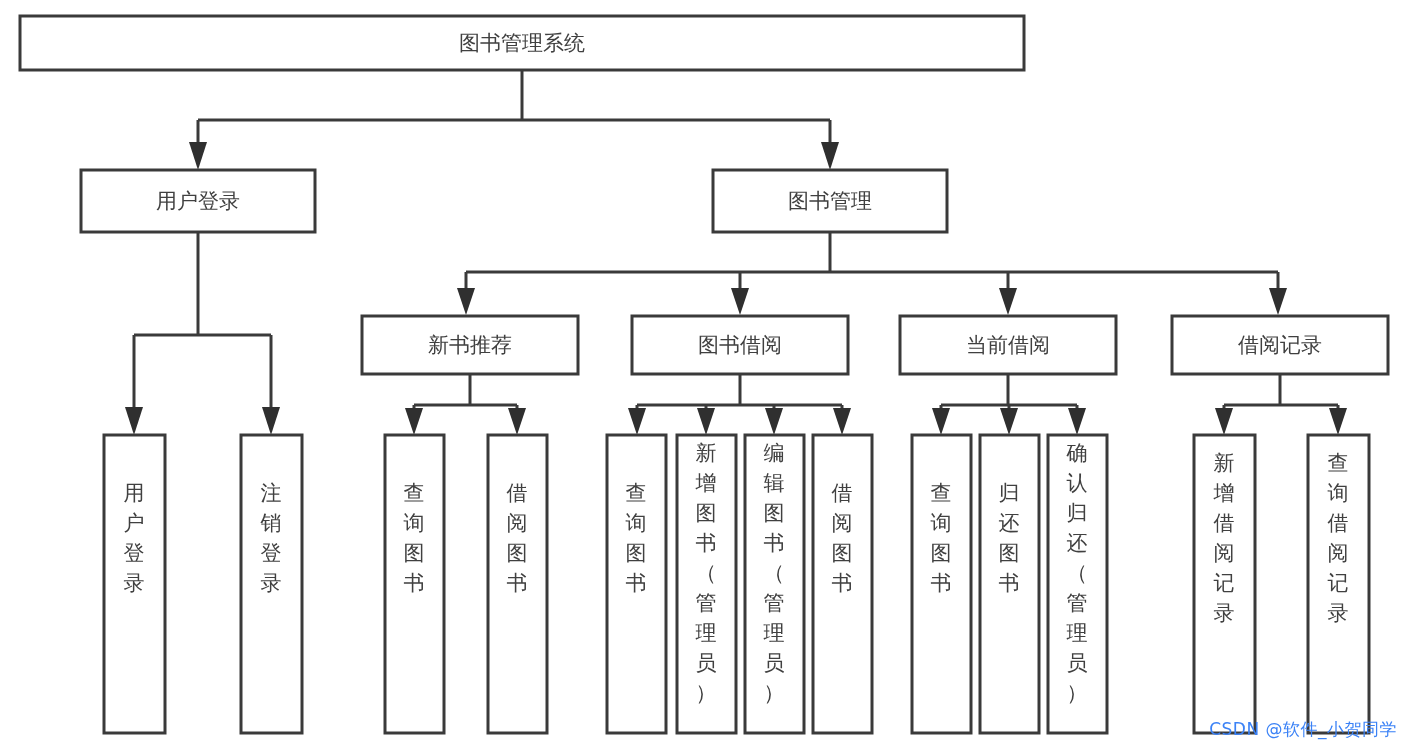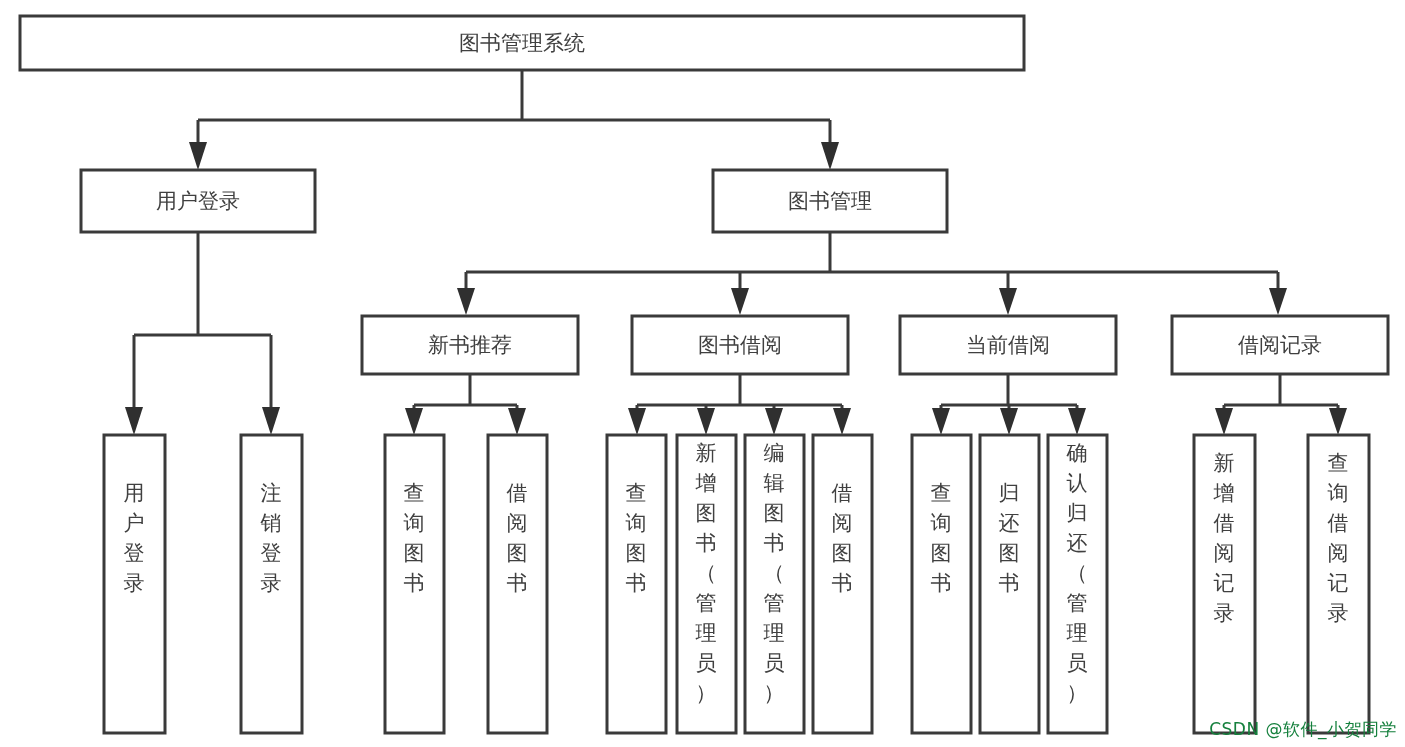--- a/index.html
+++ b/index.html
@@ -59,7 +59,7 @@
     bottom: 6px;
     font-family: "DejaVu Sans", "Liberation Sans", sans-serif;
     font-size: 17px;
-    color: #15803d;
+    color: #3b82f6;
     white-space: nowrap;
     letter-spacing: 0.5px;
     margin-top: 34px;

